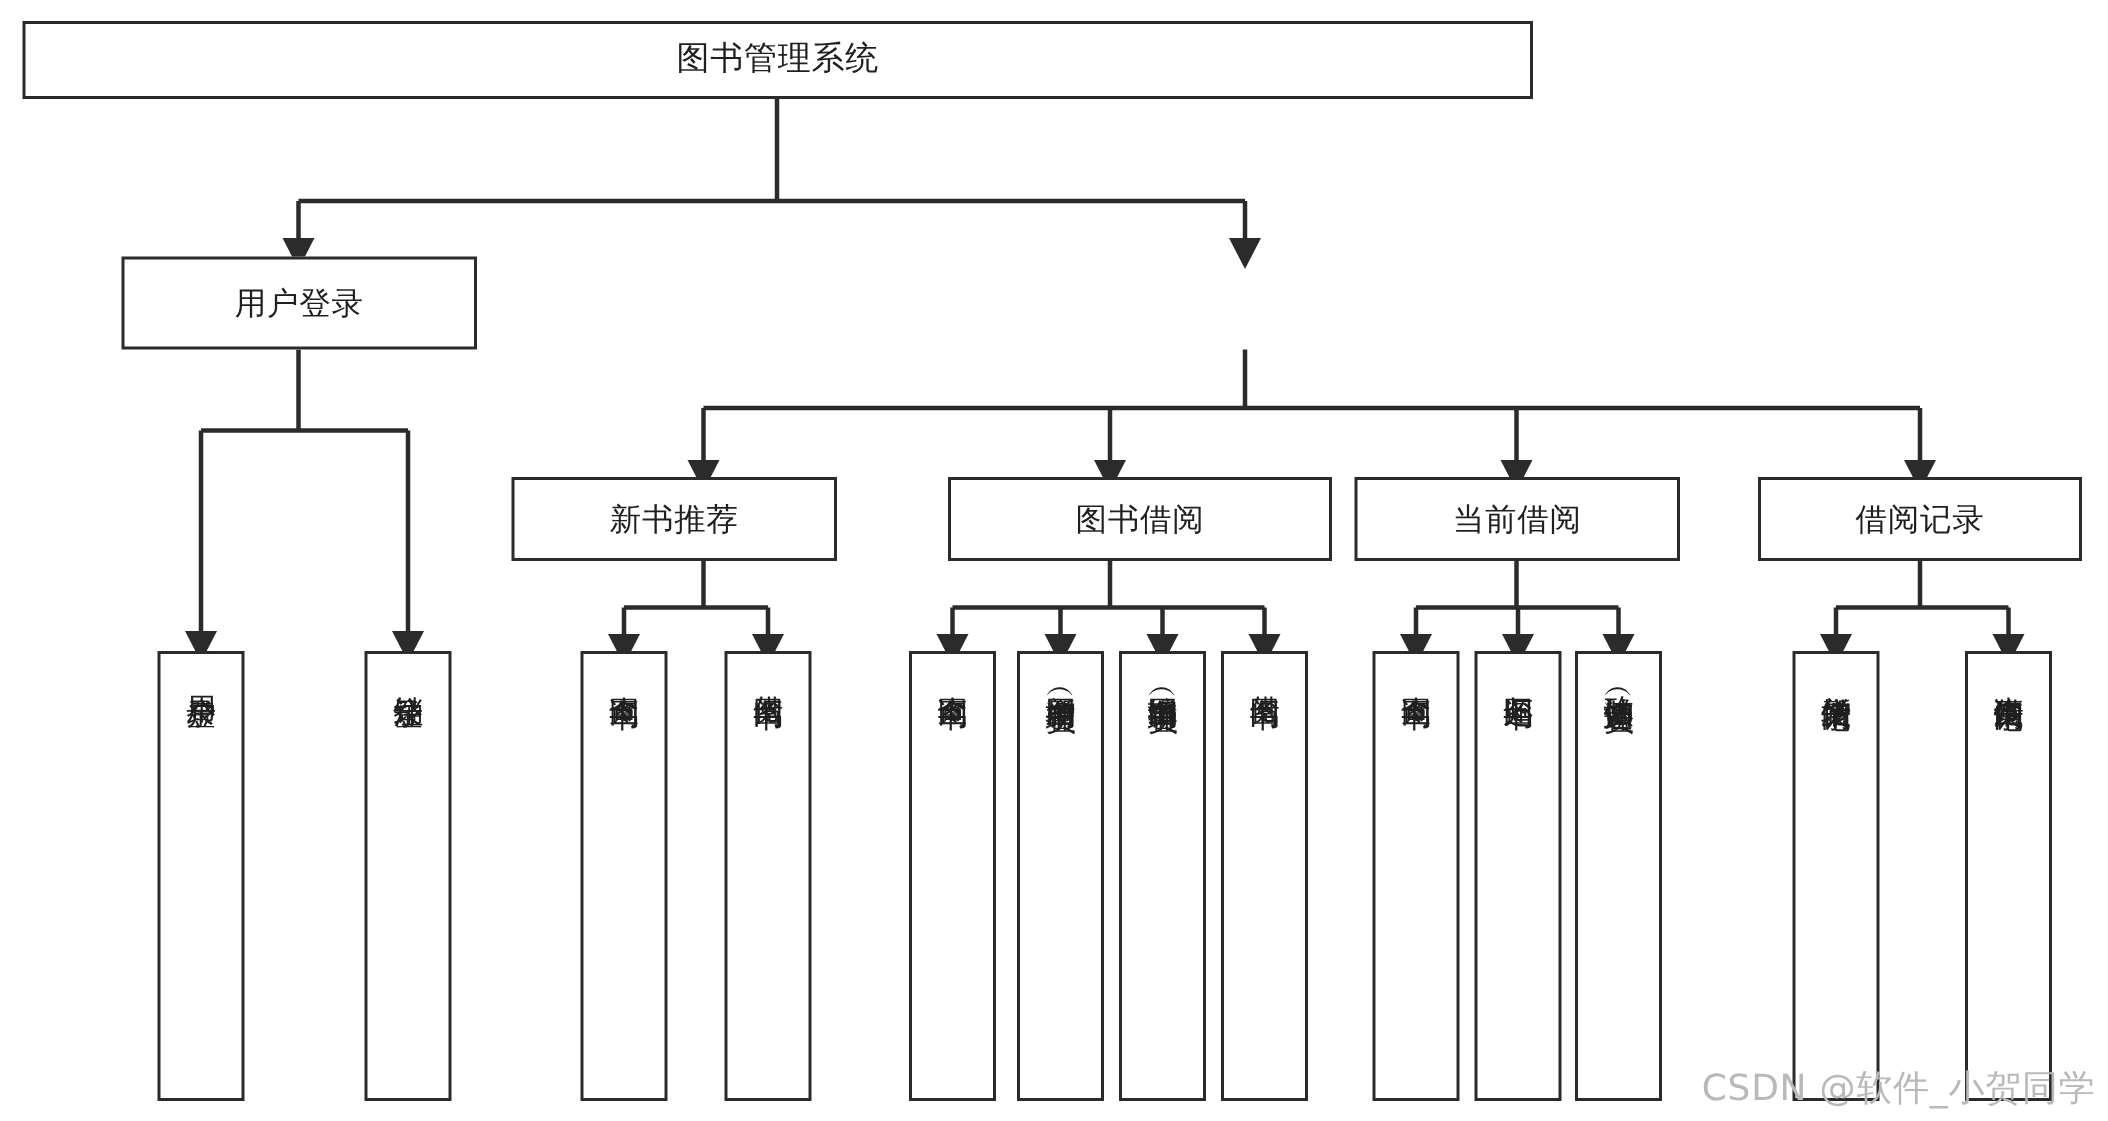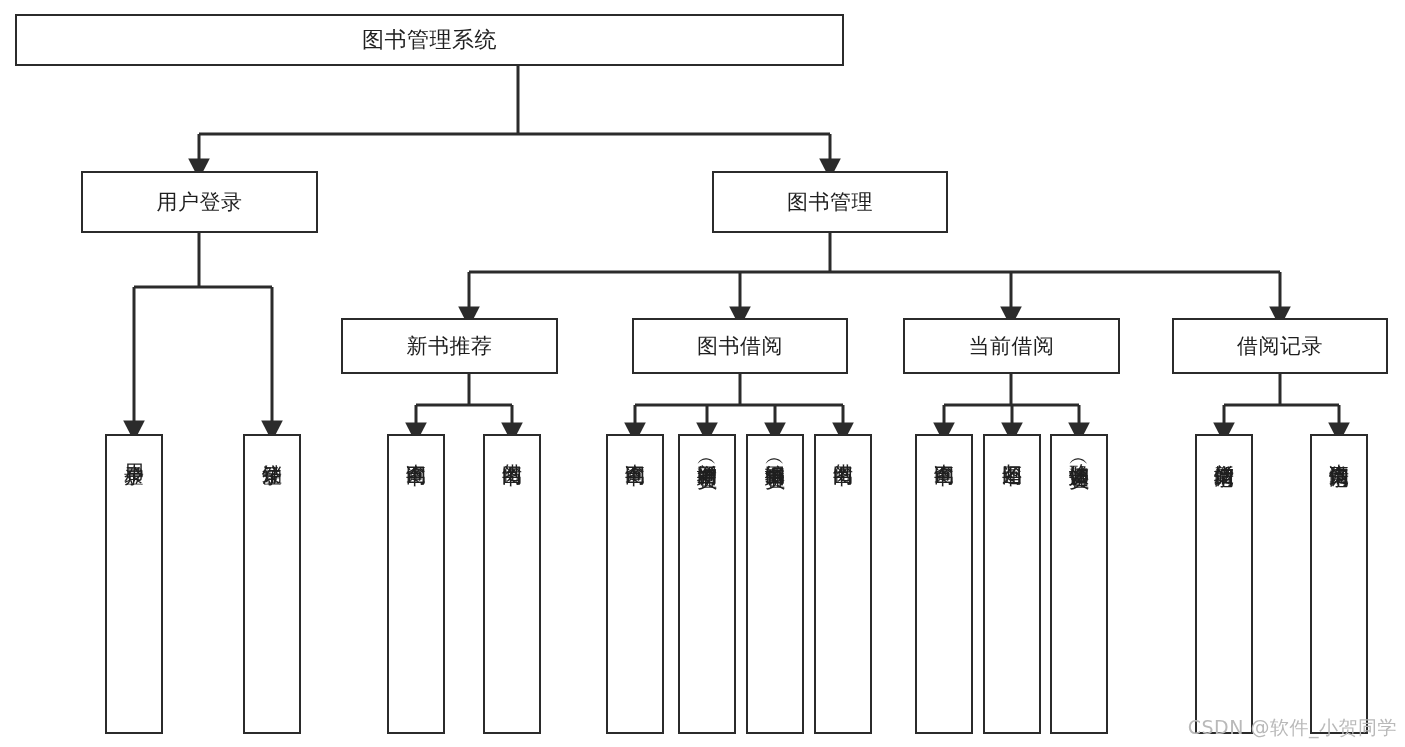--- a/index.html
+++ b/index.html
@@ -126,7 +126,7 @@
     </g>
   </svg>
 
-  <div class="node root" style="left:15px; top:14px; width:829px; height:52px;">
+  <div class="node root" style="left:15px; top:14px; width:1007px; height:52px;">
     <span class="node-label">图书管理系统</span>
   </div>
 

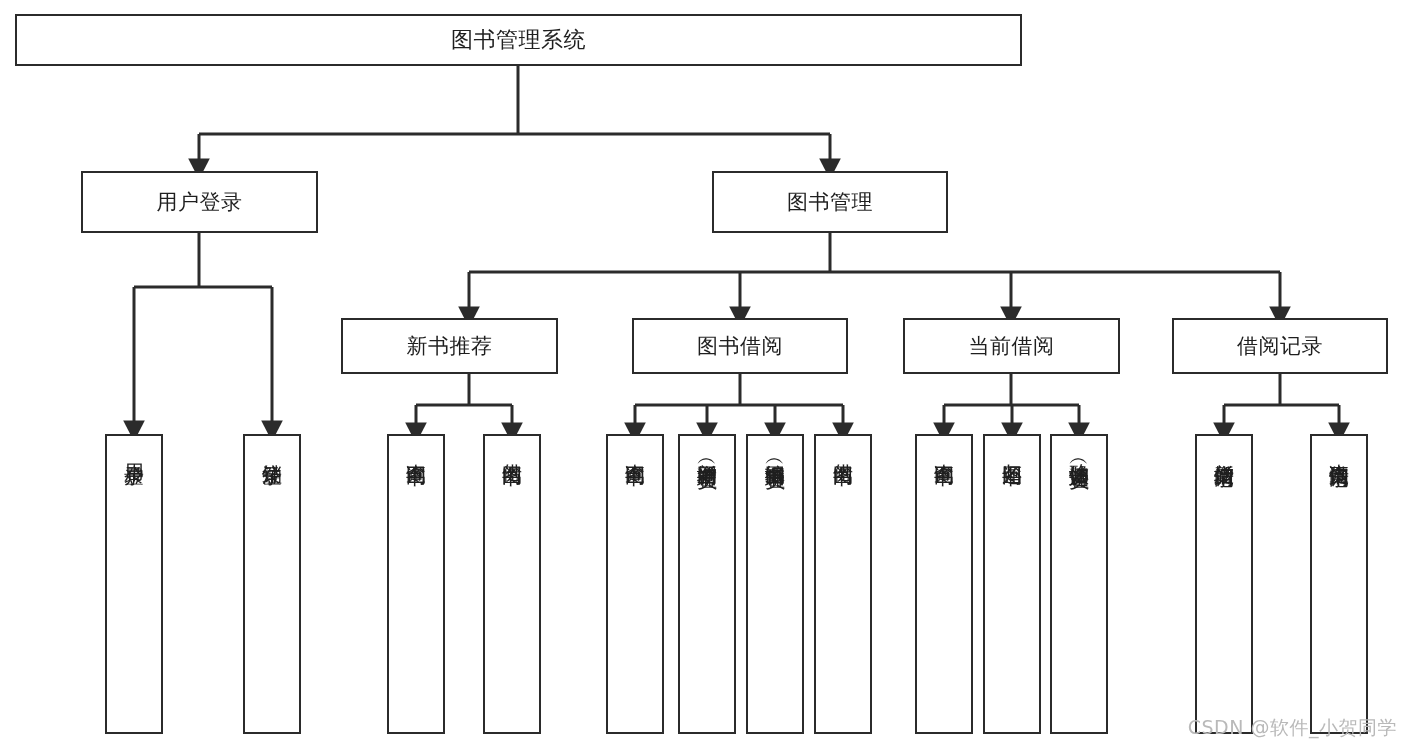--- a/index.html
+++ b/index.html
@@ -133,9 +133,6 @@
   <div class="node" style="left:81px; top:171px; width:237px; height:62px;">
     <span class="node-label">用户登录</span>
   </div>
-  <div class="node" style="left:712px; top:171px; width:236px; height:62px;">
-    <span class="node-label">图书管理</span>
-  </div>
 
   <div class="node" style="left:341px; top:318px; width:217px; height:56px;">
     <span class="node-label">新书推荐</span>

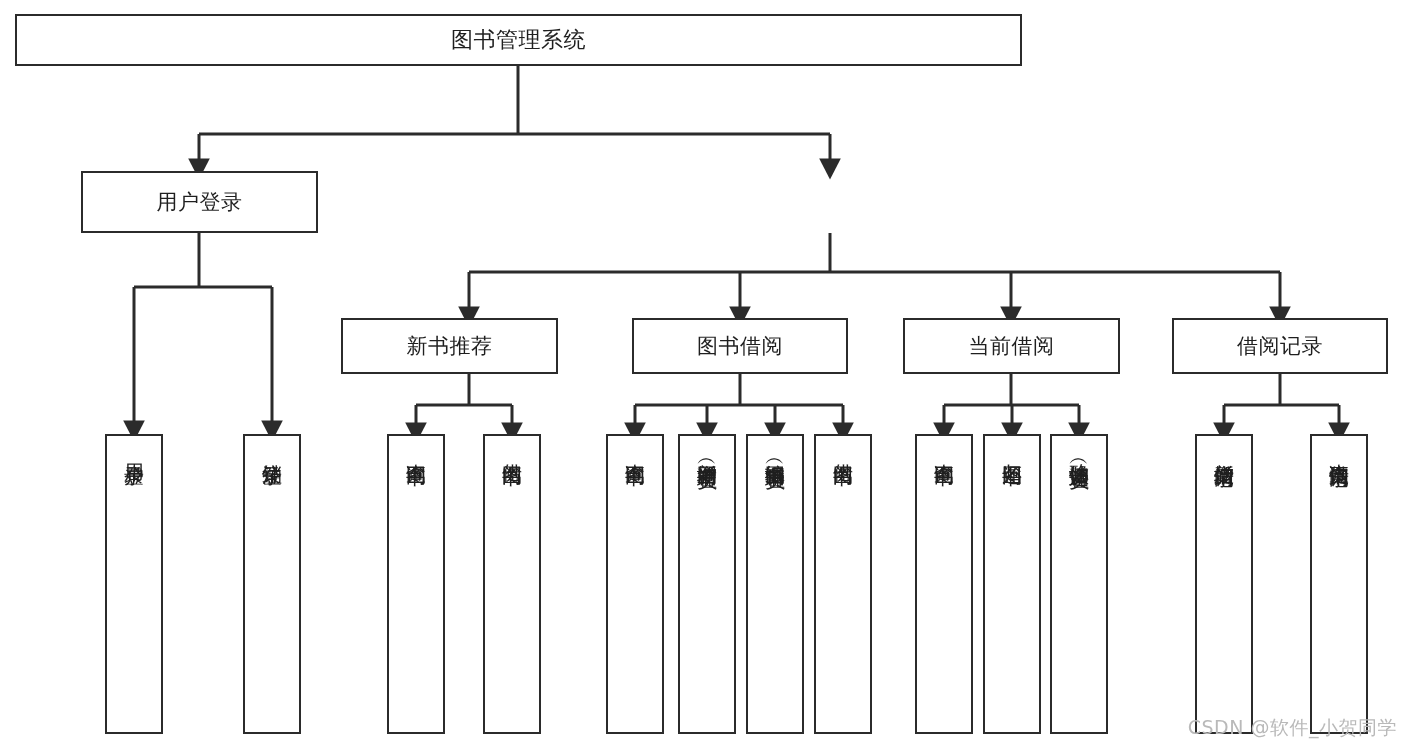--- a/index.html
+++ b/index.html
@@ -137,7 +137,7 @@
   <div class="node" style="left:341px; top:318px; width:217px; height:56px;">
     <span class="node-label">新书推荐</span>
   </div>
-  <div class="node" style="left:632px; top:318px; width:216px; height:56px;font-family:Liberation Serif, serif;">
+  <div class="node" style="left:632px; top:318px; width:256px; height:56px;font-family:Liberation Serif, serif;">
     <span class="node-label">图书借阅</span>
   </div>
   <div class="node" style="left:1172px; top:318px; width:216px; height:56px;">

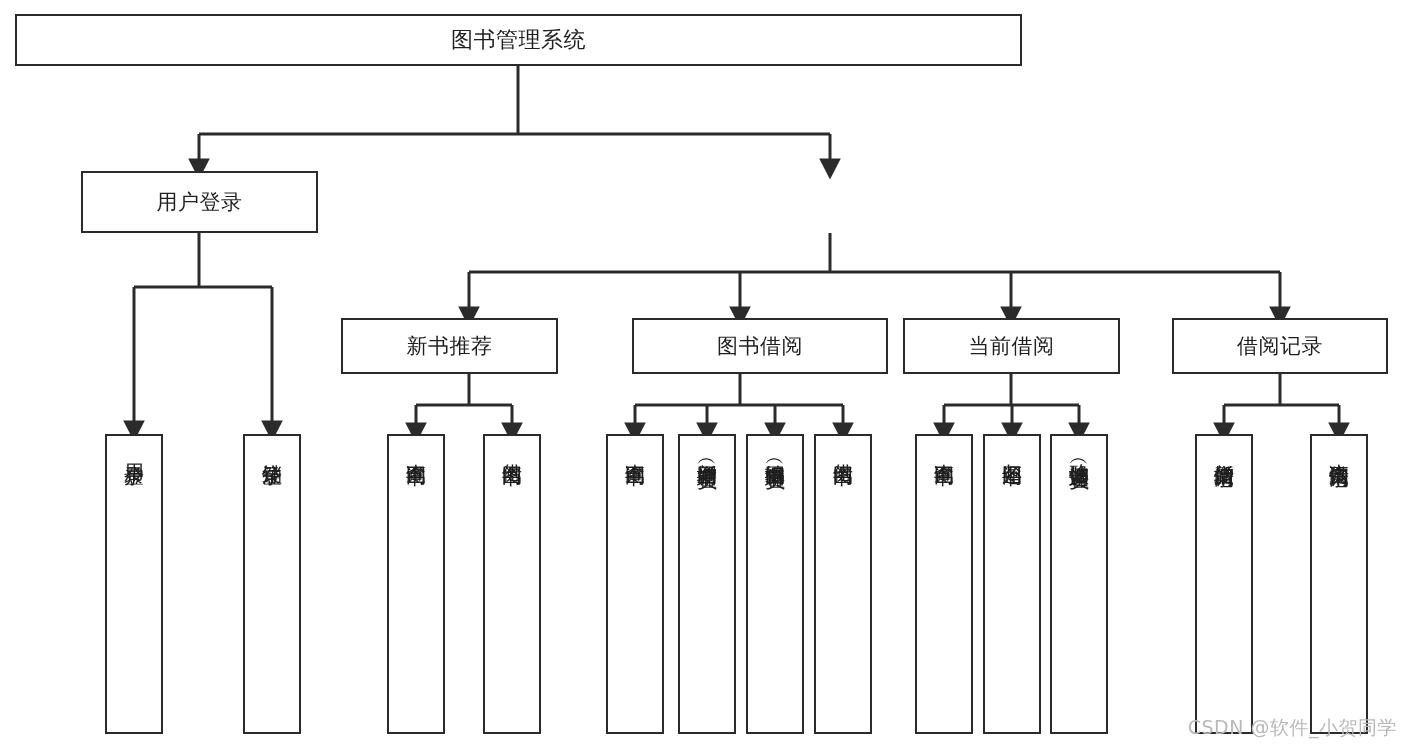--- a/index.html
+++ b/index.html
@@ -63,7 +63,7 @@
     position: absolute;
     right: 8px;
     bottom: 6px;
-    font-size: 19px;
+    font-size: 24px;
     color: #b9b9b9;
     letter-spacing: 0.5px;
     white-space: nowrap;

